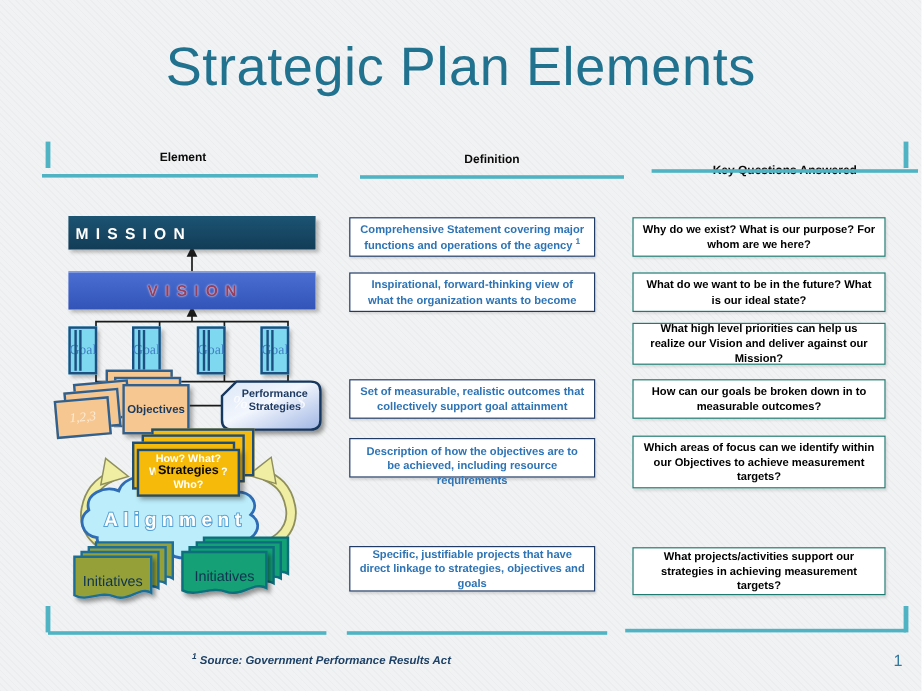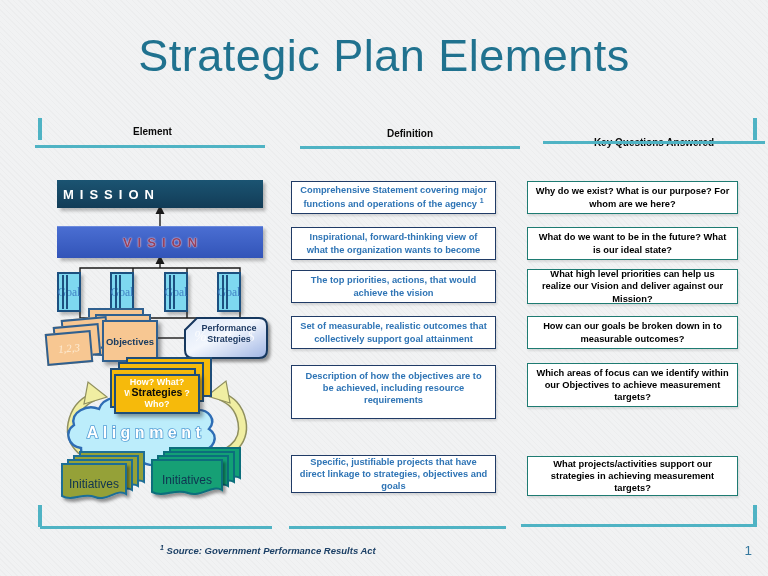--- a/index.html
+++ b/index.html
@@ -192,7 +192,6 @@
     <div><span>Comprehensive Statement covering major functions and operations of the agency</span> <sup>1</sup></div>
   </div>
   <div class="abs def-box htm" style="top:227px;height:33px;">Inspirational, forward-thinking view of what the organization wants to become</div>
-  <div class="abs def-box htm" style="top:270px;height:33px;">The top priorities, actions, that would achieve the vision</div>
   <div class="abs def-box htm" style="top:316px;height:33px;">Set of measurable, realistic outcomes that collectively support goal attainment</div>
   <div class="abs def-box tall htm" style="top:365px;height:54px;">Description of how the objectives are to be achieved, including resource requirements</div>
   <div class="abs def-box htm" style="top:455px;height:38px;">Specific, justifiable projects that have direct linkage to strategies, objectives and goals</div>

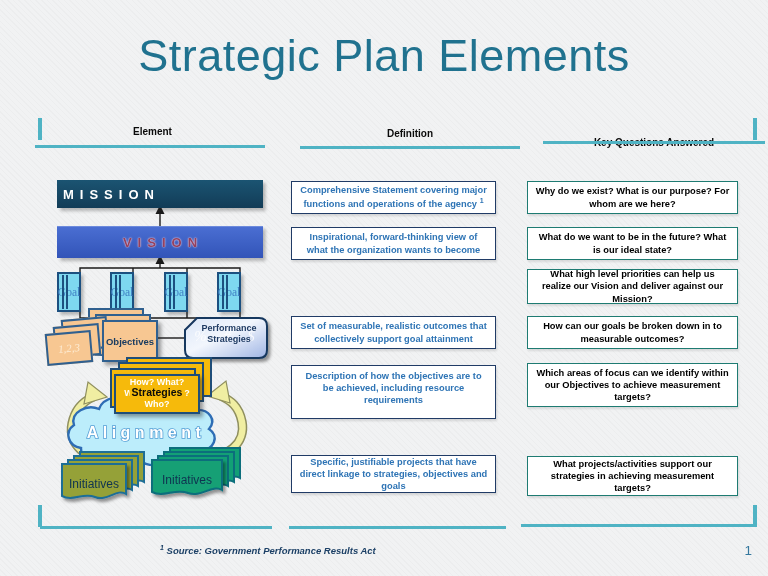--- a/index.html
+++ b/index.html
@@ -193,7 +193,7 @@
   </div>
   <div class="abs def-box htm" style="top:227px;height:33px;">Inspirational, forward-thinking view of what the organization wants to become</div>
   <div class="abs def-box htm" style="top:316px;height:33px;">Set of measurable, realistic outcomes that collectively support goal attainment</div>
-  <div class="abs def-box tall htm" style="top:365px;height:54px;">Description of how the objectives are to be achieved, including resource requirements</div>
+  <div class="abs def-box tall htm" style="top:365px;height:33px;">Description of how the objectives are to be achieved, including resource requirements</div>
   <div class="abs def-box htm" style="top:455px;height:38px;">Specific, justifiable projects that have direct linkage to strategies, objectives and goals</div>
 
   <div class="abs kq-box htm" style="top:181px;height:33px;">Why do we exist?  What is our purpose?  For whom are we here?</div>

